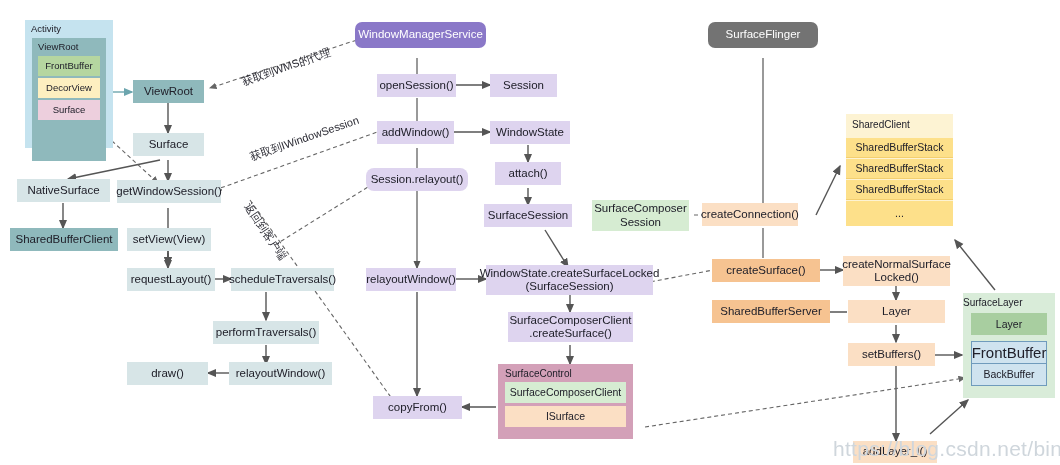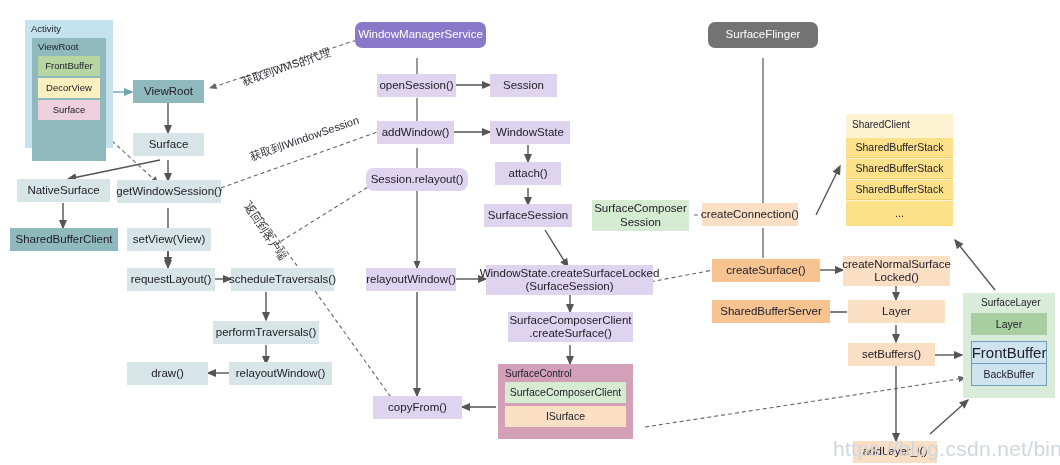--- a/index.html
+++ b/index.html
@@ -177,7 +177,7 @@
   </div>
 
   <div class="group green-box" style="left:963px;top:293px;width:92px;height:105px;">
-    <div class="node hdr" style="left:0;top:0;width:92px;height:18px;background:transparent;font-size:10px;padding-left:18px;">SurfaceLayer</div>
+    <div class="node hdr" style="left:0;top:0;width:92px;height:18px;background:transparent;font-size:10px;padding-left:0;">SurfaceLayer</div>
     <div class="node green-mid" style="position:absolute;left:8px;top:20px;width:76px;height:22px;font-size:10.5px;">Layer</div>
     <div class="node blue-buf" style="position:absolute;left:8px;top:48px;width:76px;height:23px;font-size:15px;">FrontBuffer</div>
     <div class="node blue-buf" style="position:absolute;left:8px;top:70px;width:76px;height:23px;font-size:10.5px;">BackBuffer</div>

